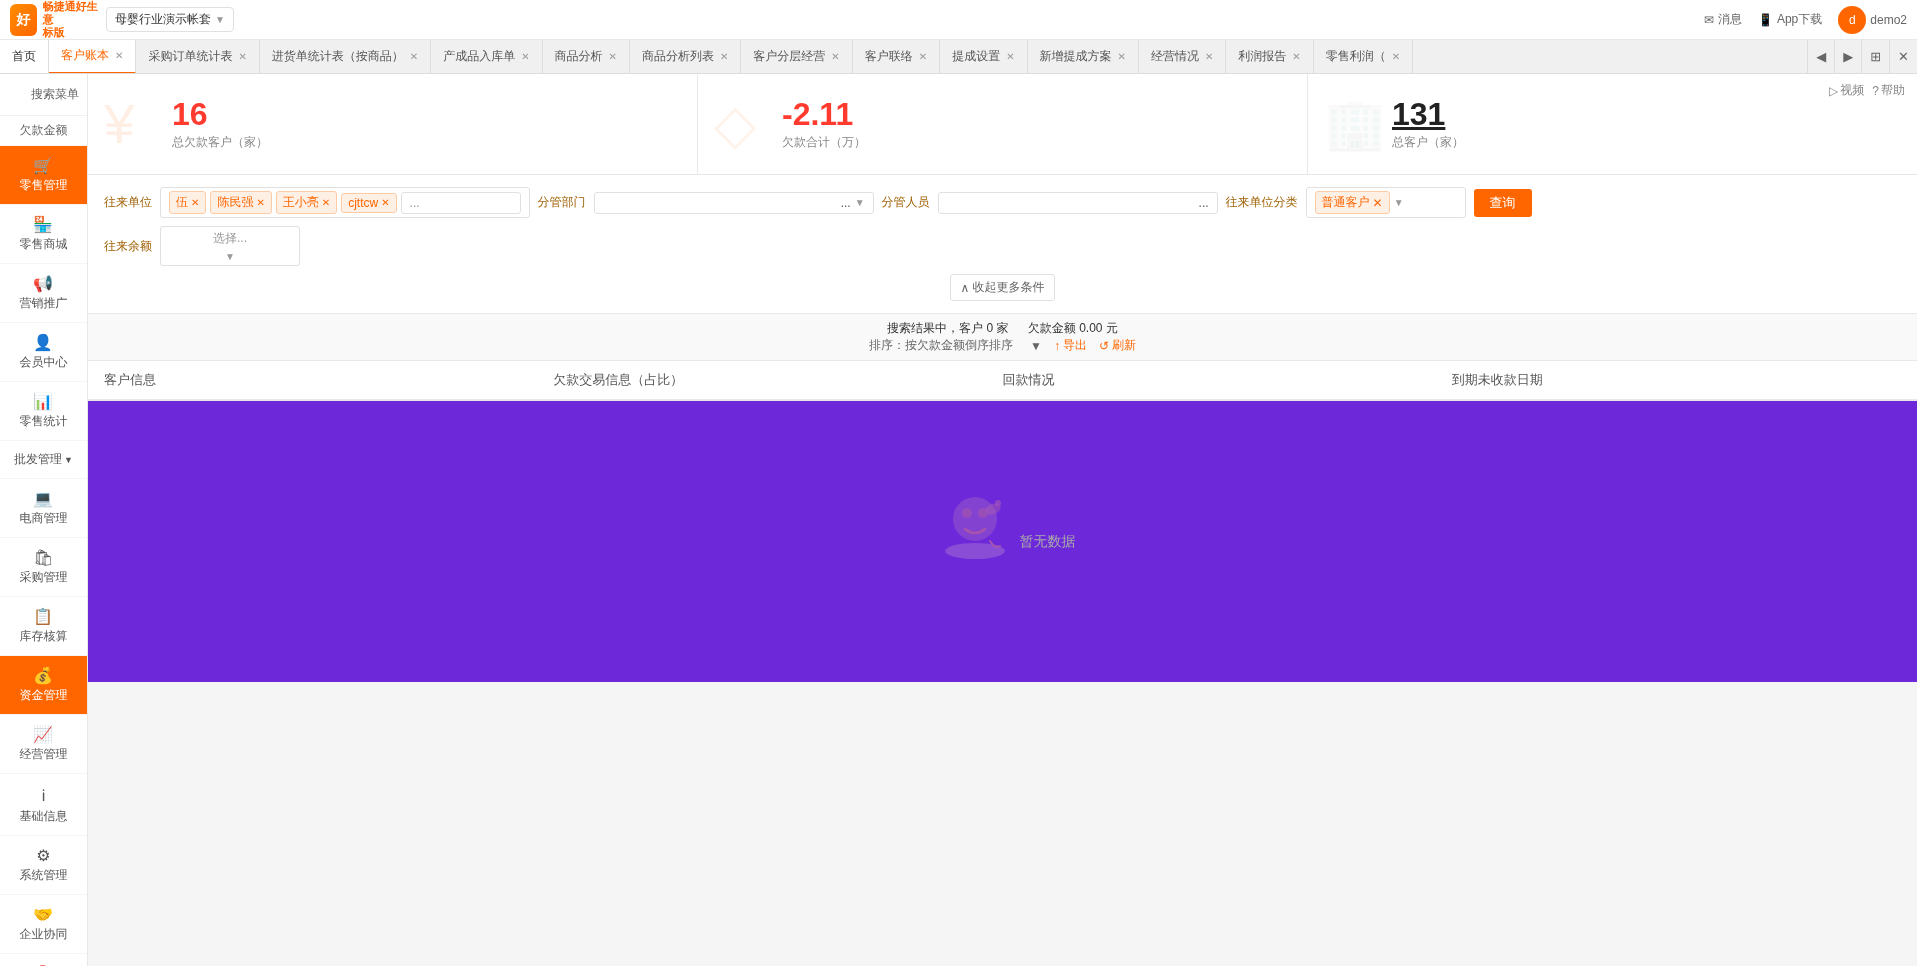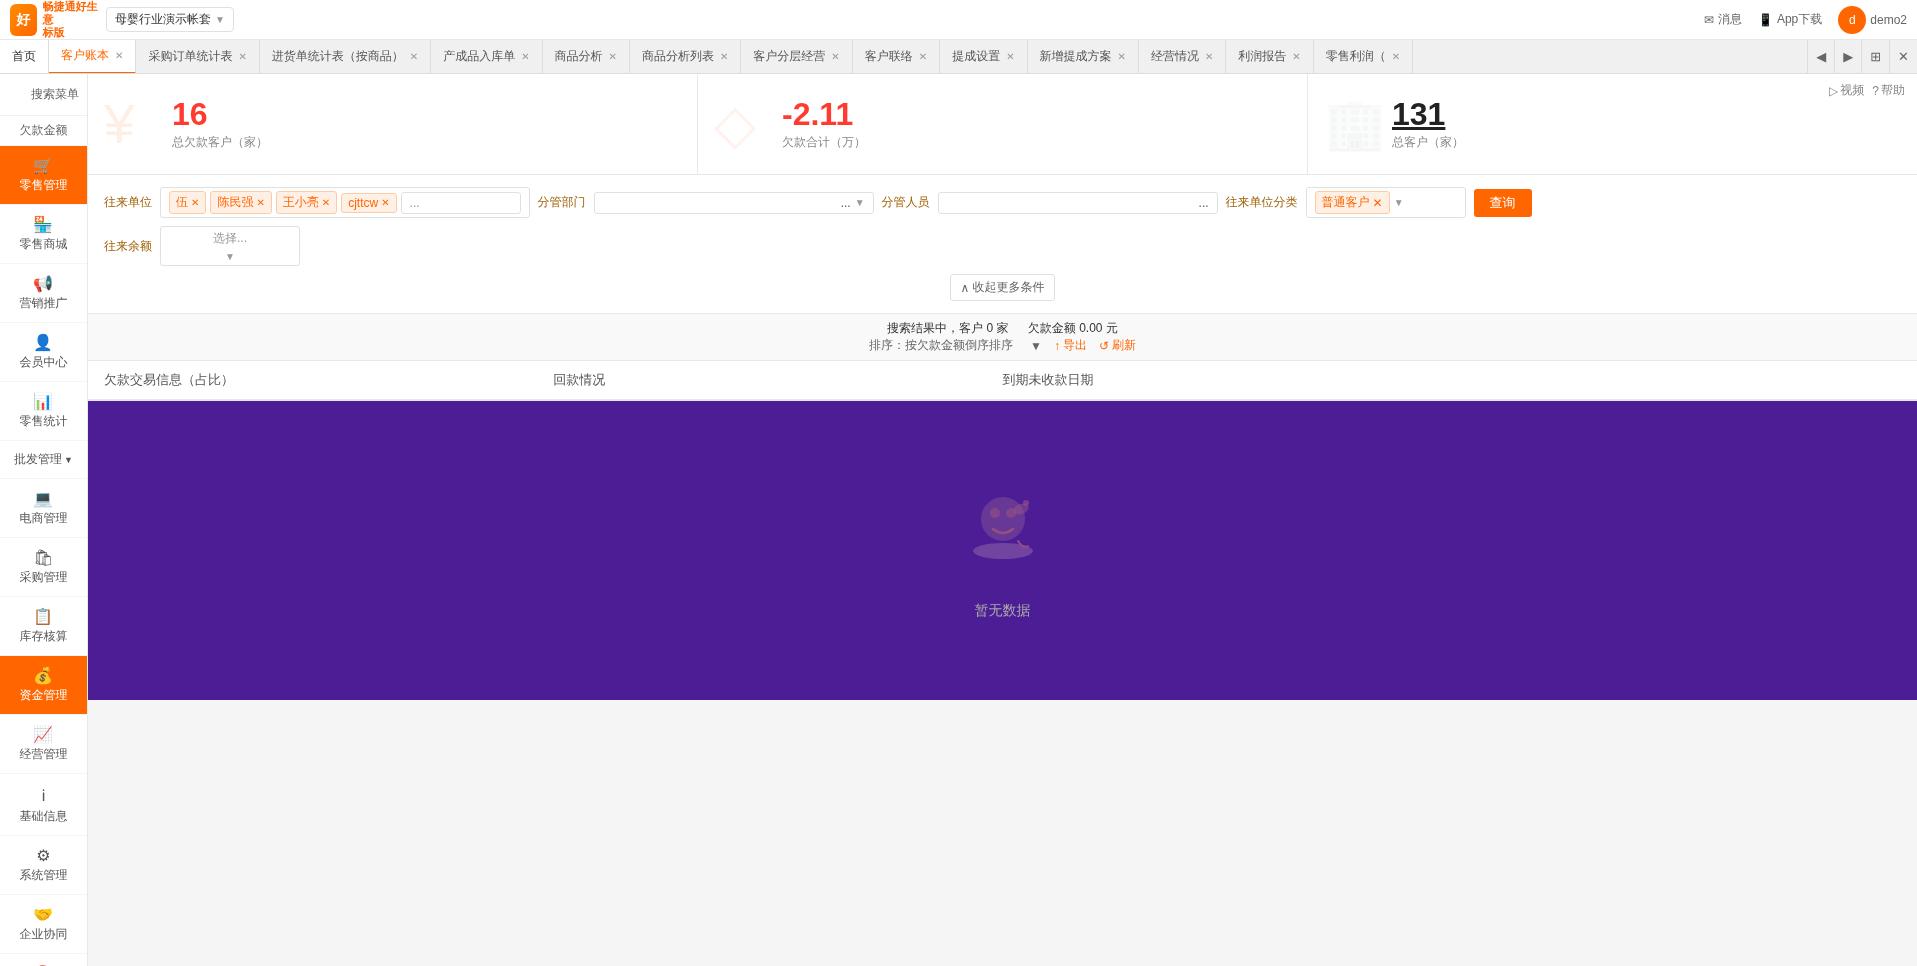--- a/index.html
+++ b/index.html
@@ -371,6 +371,7 @@
 
       <div class="data-table">
         <div class="table-header">
+          <div class="table-header-cell">客户信息</div>
           <div class="table-header-cell">欠款交易信息（占比）</div>
           <div class="table-header-cell">回款情况</div>
           <div class="table-header-cell">到期未收款日期</div>

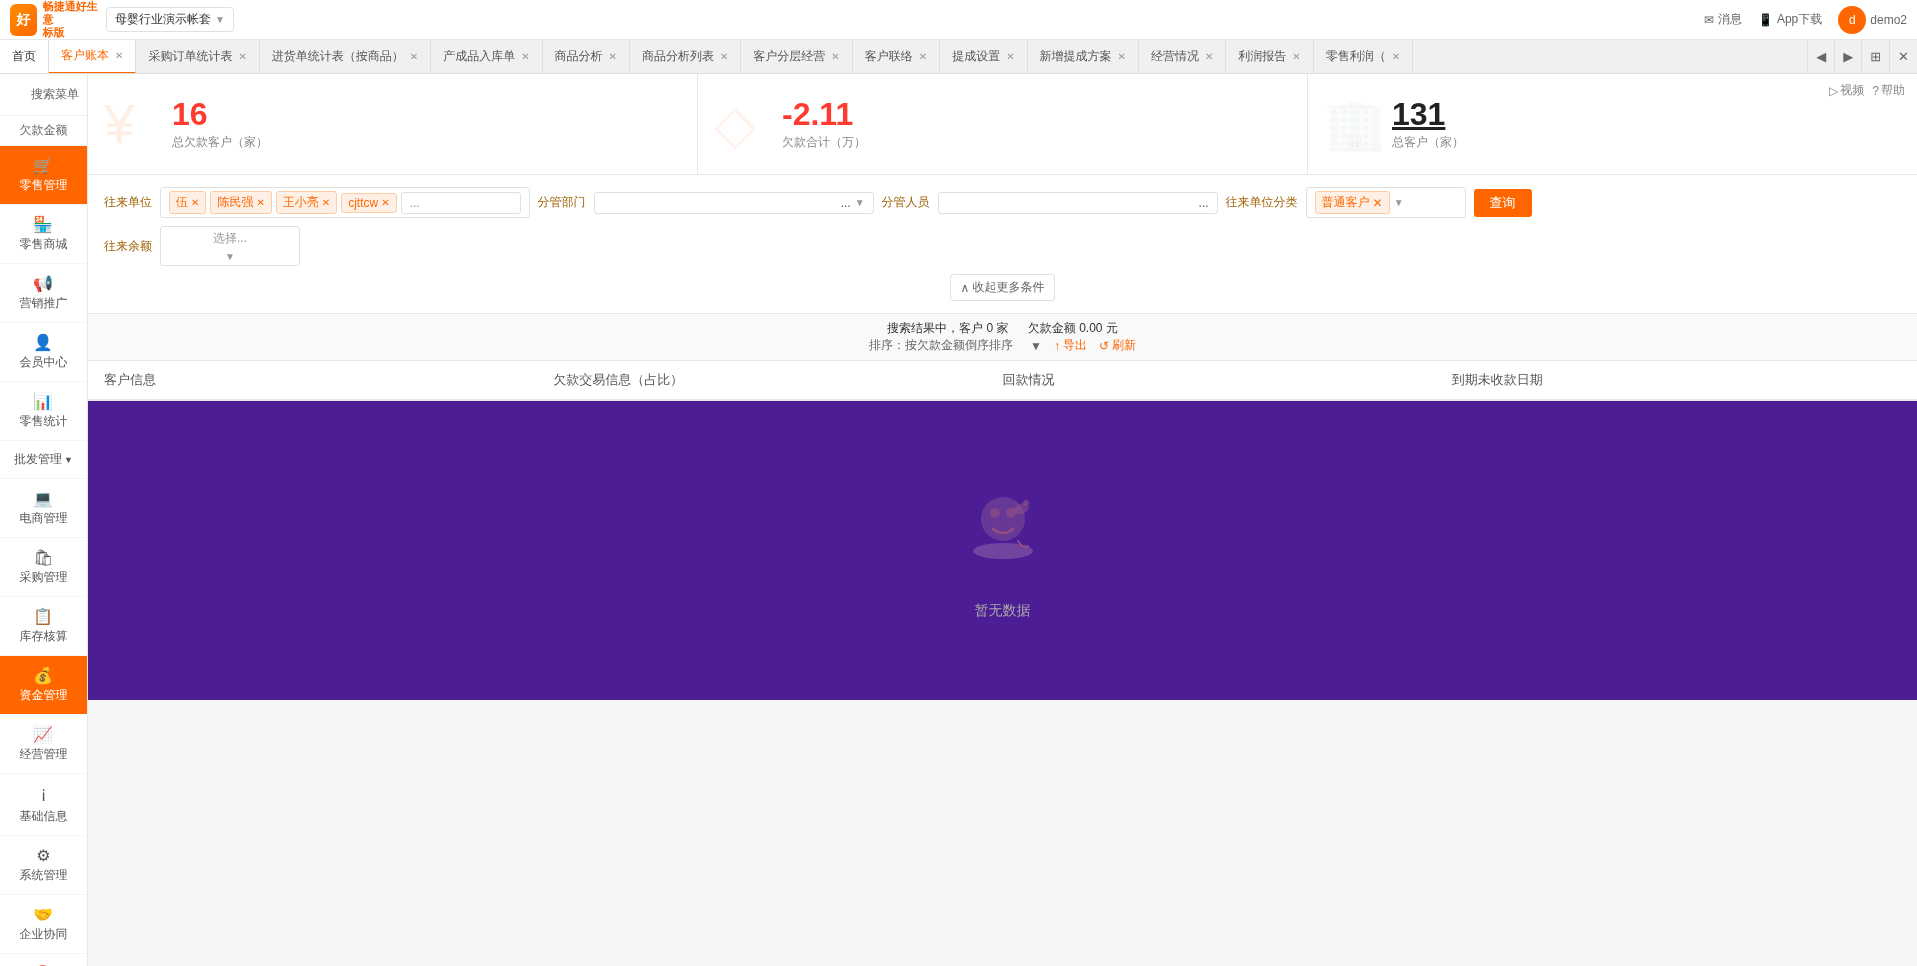--- a/index.html
+++ b/index.html
@@ -80,7 +80,7 @@
     .table-header-cell { font-size: 13px; color: #555; font-weight: 500; }
 
     
-    .empty-state { display: flex; flex-direction: column; align-items: center; justify-content: center; padding: 80px 20px; background: #4c1d95; }
+    .empty-state { display: flex; flex-direction: row; align-items: center; justify-content: center; padding: 80px 20px; background: #6d28d9; }
     .empty-icon { font-size: 80px; opacity: 0.4; color: #ffaa77; margin-bottom: 12px; }
     .empty-text { font-size: 14px; color: #aaa; }
 

